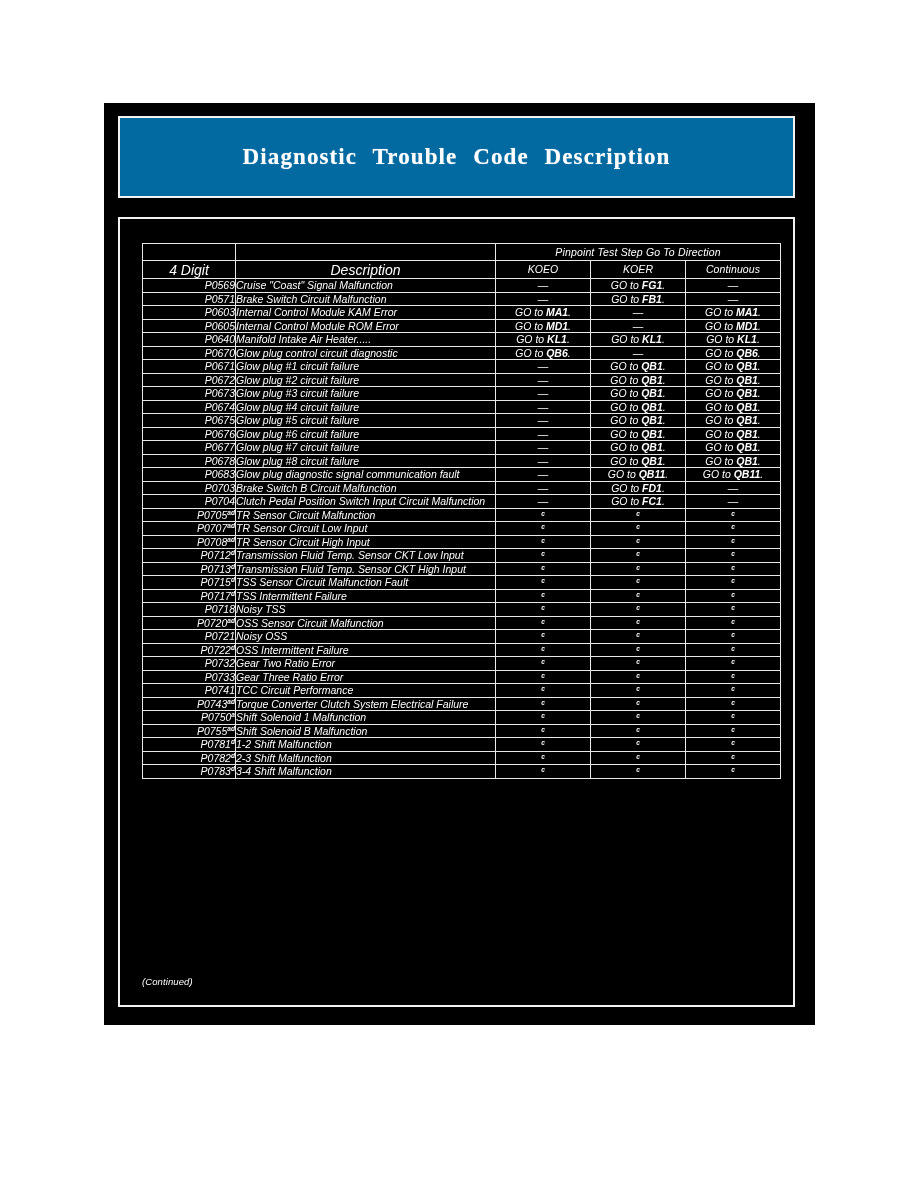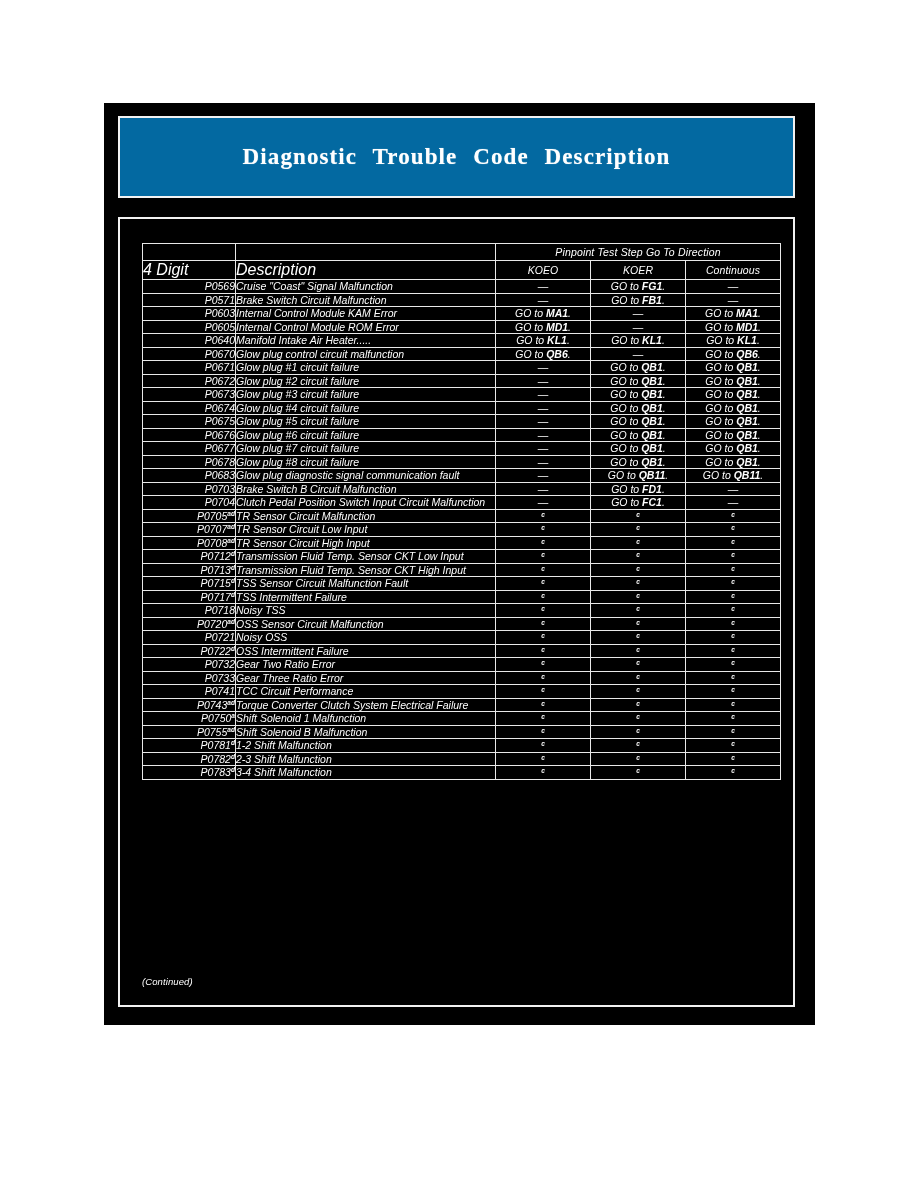--- a/index.html
+++ b/index.html
@@ -115,8 +115,9 @@
     white-space: nowrap;
   }
   .hdr-tall {
-    font-size: 16px;
-    font-weight: bold;
+    font-size: 14px;
+    font-weight: bold;
+    text-align: center;
     white-space: nowrap;
     margin-top: 47px;
   }

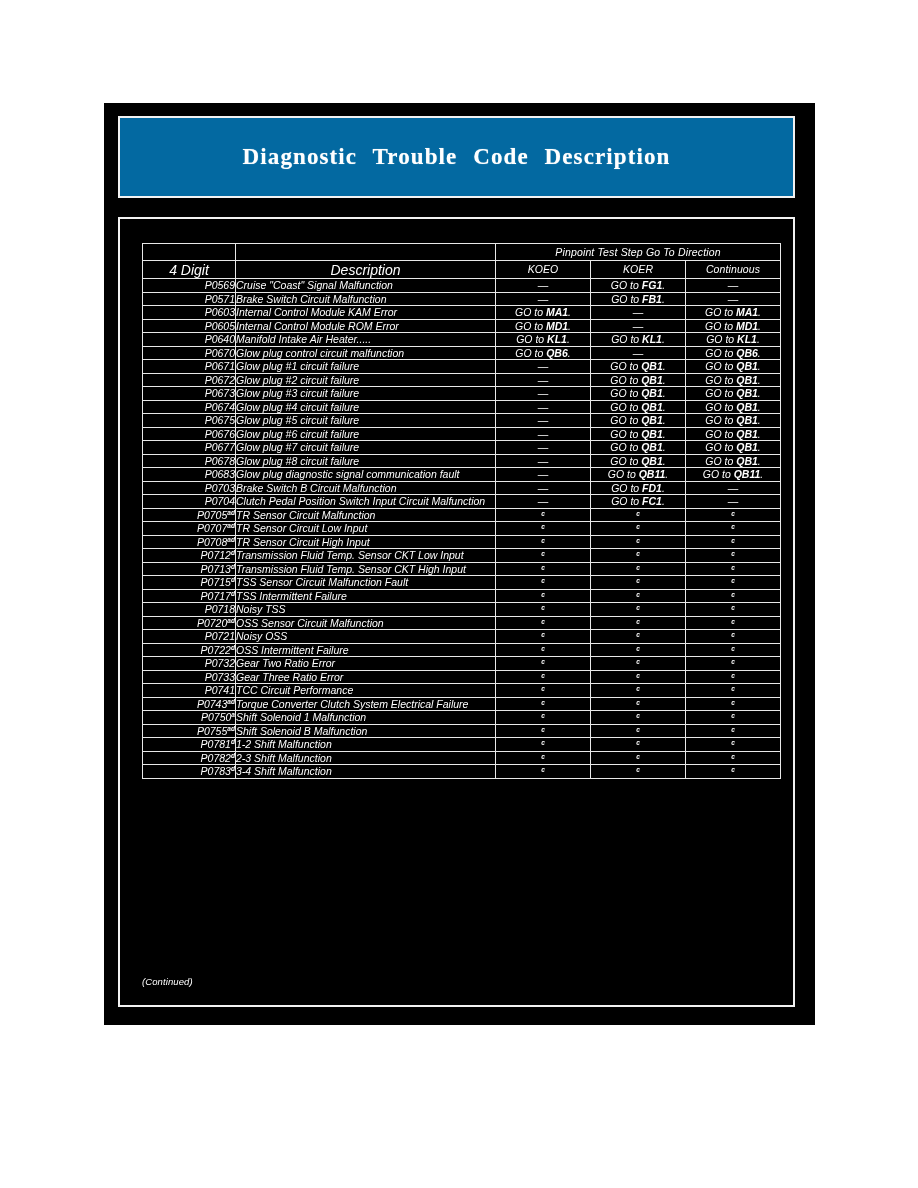--- a/index.html
+++ b/index.html
@@ -238,7 +238,7 @@
             </tr>
             <tr>
               <td class="code">P0670</td>
-              <td class="desc">Glow plug control circuit malfunction</td>
+              <td class="desc">Glow plug control circuit diagnostic</td>
               <td class="dir">GO to <b>QB6</b>.</td>
               <td class="dir">—</td>
               <td class="dir">GO to <b>QB6</b>.</td>

